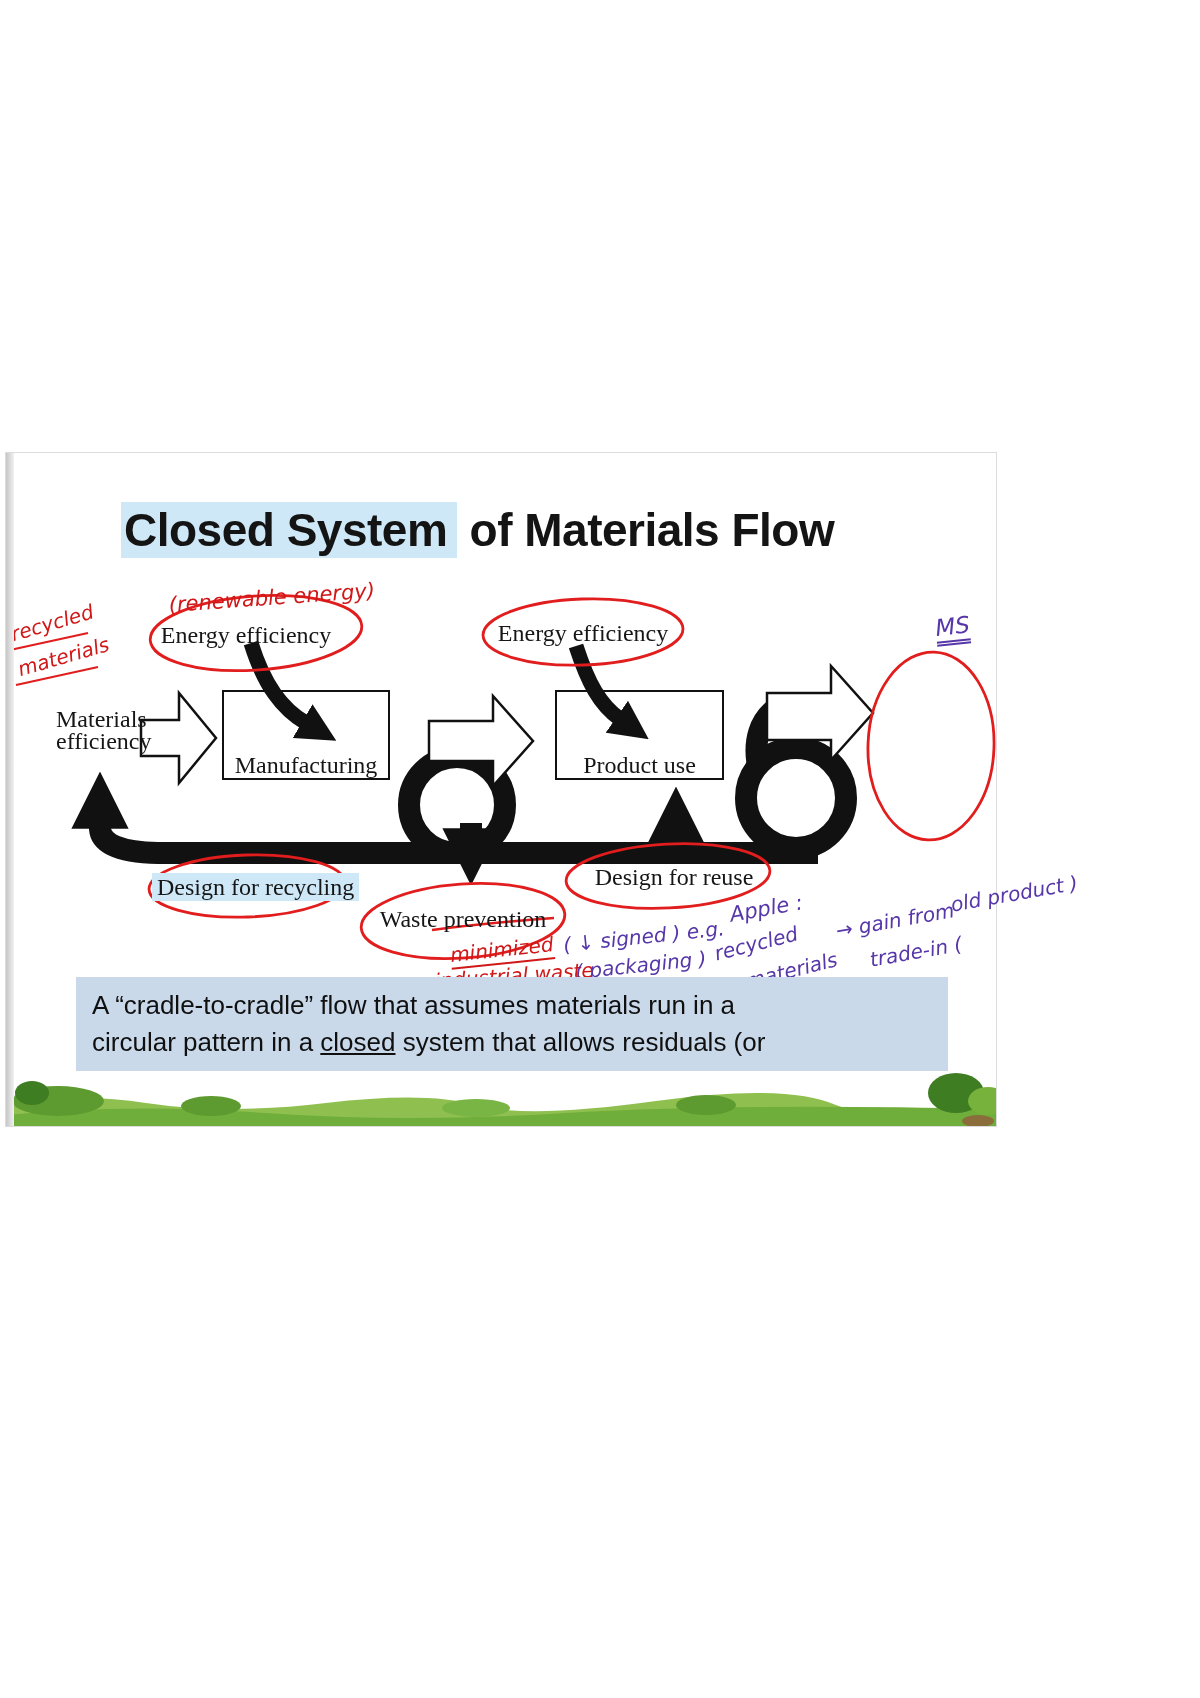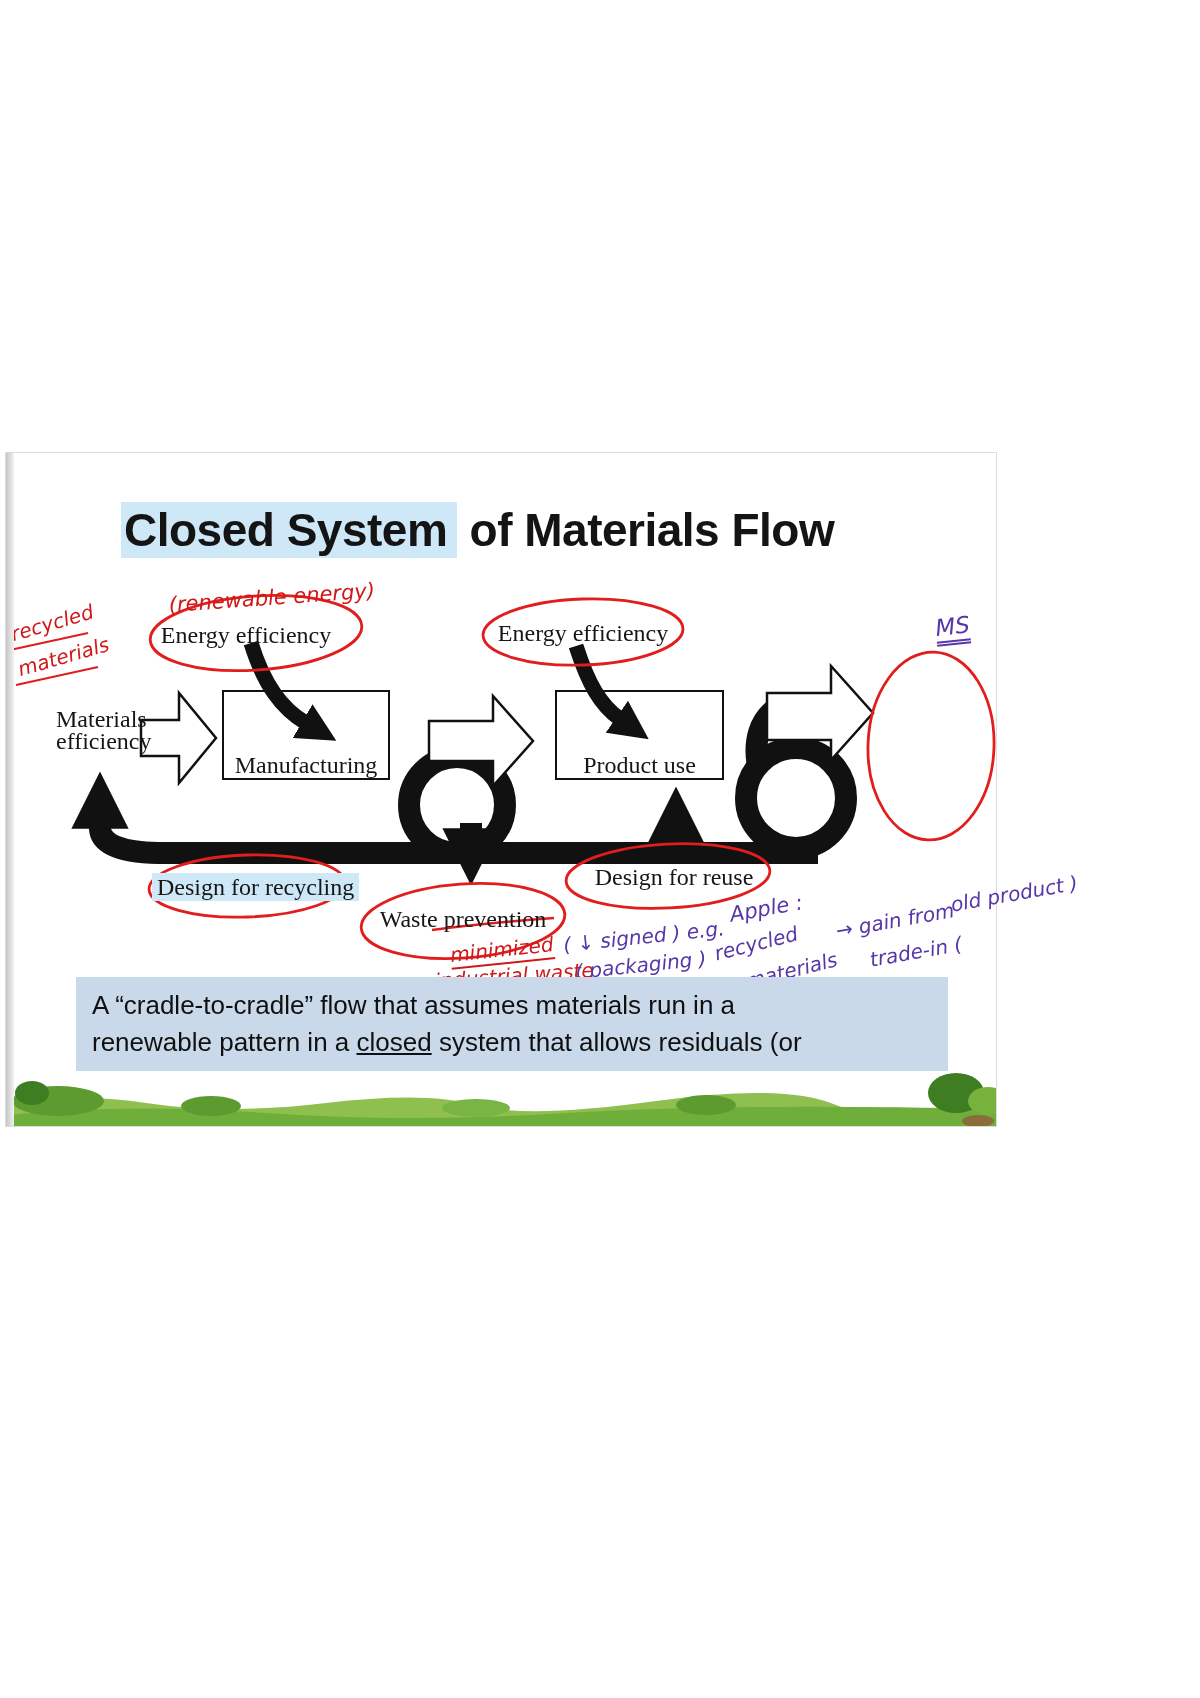--- a/index.html
+++ b/index.html
@@ -134,7 +134,7 @@
 
     <div class="caption">
       <div>A “cradle-to-cradle” flow that assumes materials run in a</div>
-      <div><span>renewable pattern in a </span><span class="u">closed</span><span> system that allows residuals (or</span></div>
+      <div><span>circular pattern in a </span><span class="u">closed</span><span> system that allows residuals (or</span></div>
     </div>
   </div>
 </div>

